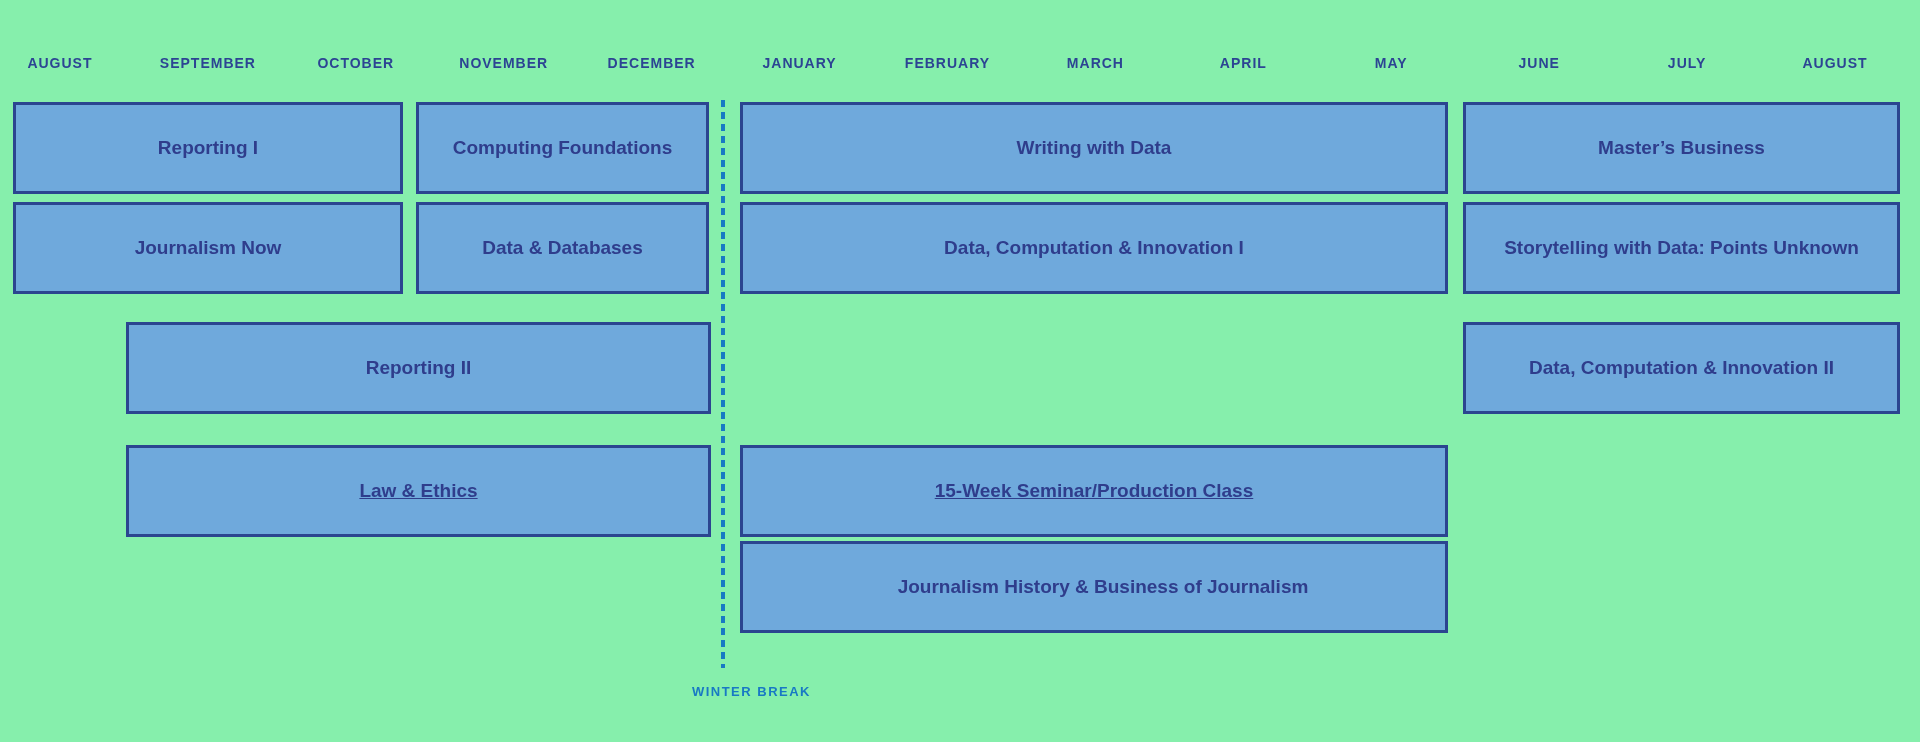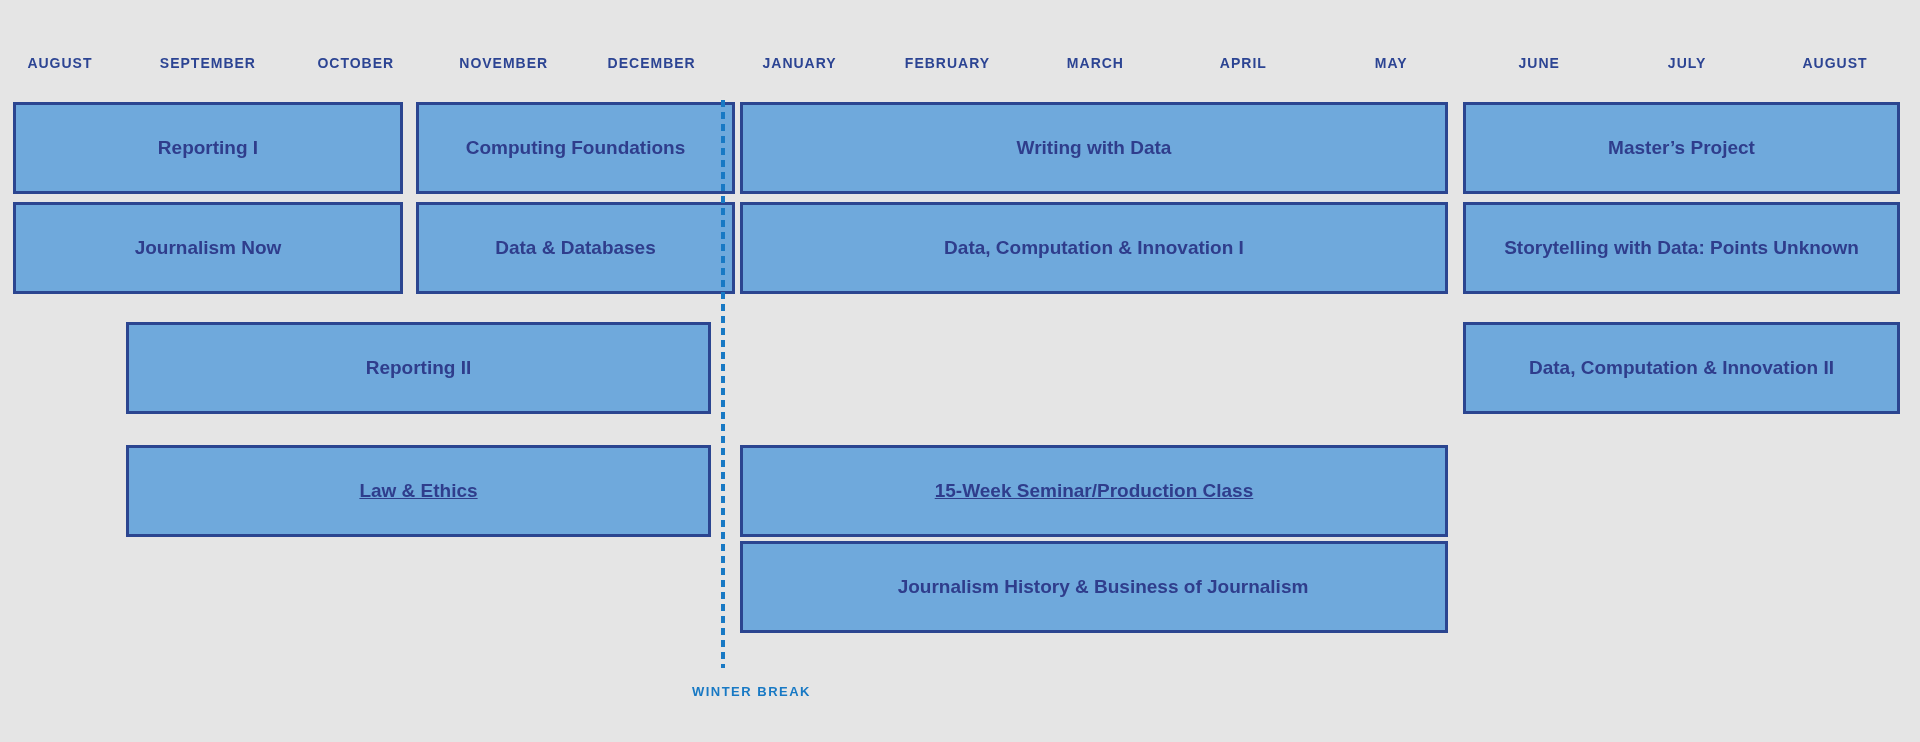--- a/index.html
+++ b/index.html
@@ -12,7 +12,7 @@
     position: relative;
     width: 1920px;
     height: 742px;
-    background: #e5e5e5;
+    background: #86efac;
     overflow: hidden;
   }
   

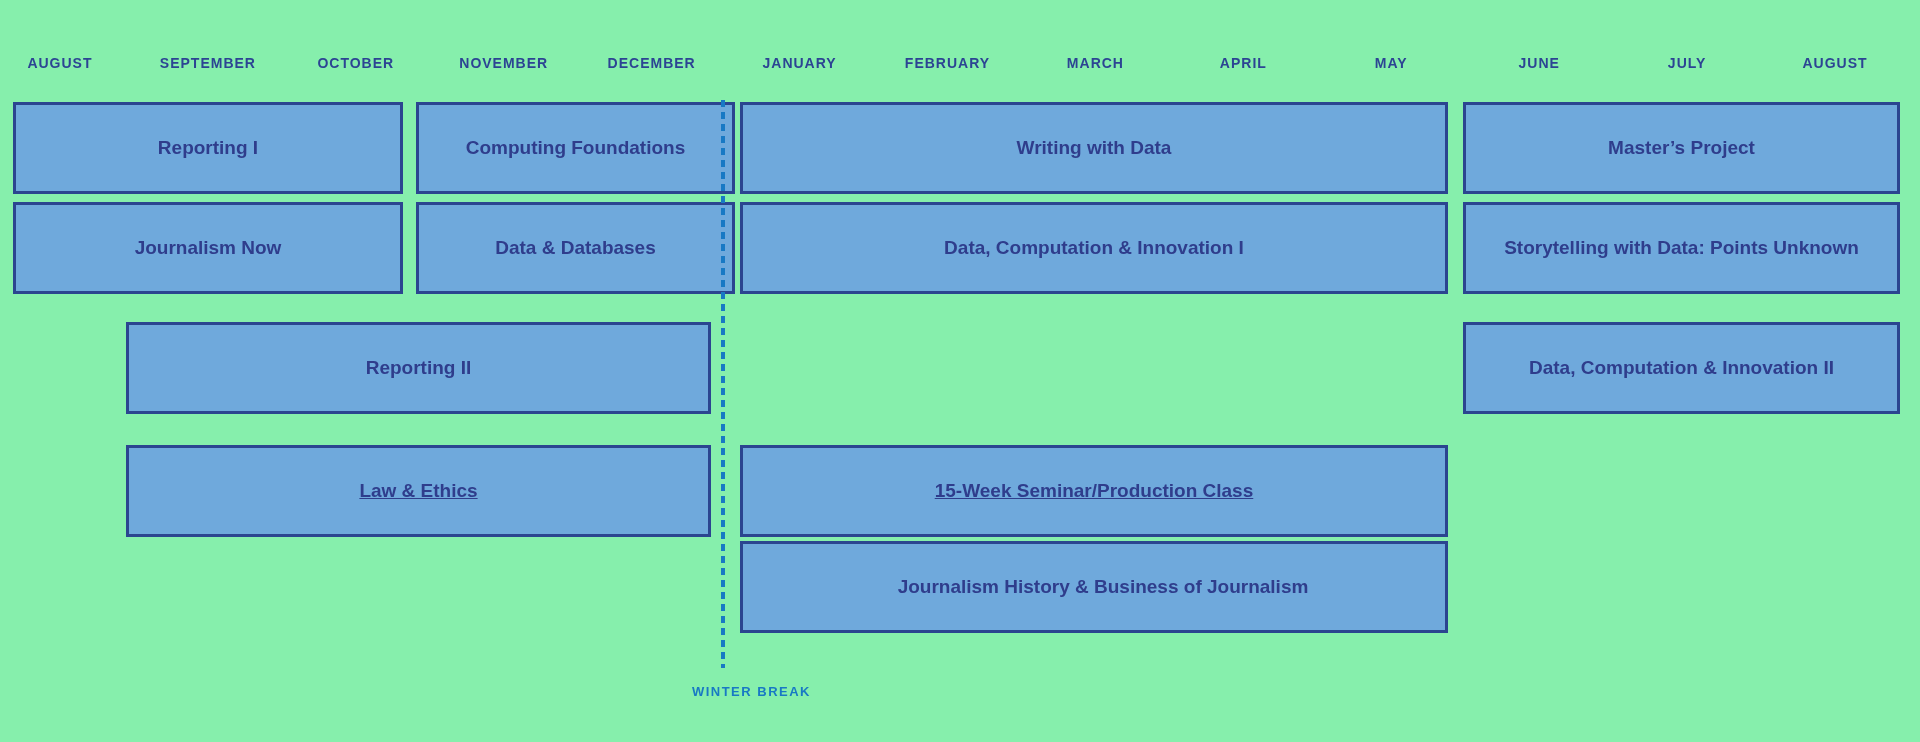--- a/index.html
+++ b/index.html
@@ -58,7 +58,7 @@
   
   .c-aug-oct { left: 13px;   width: 390px; text-align: center; }  
   .c-sep-dec { left: 126px;  width: 585px; }  
-  .c-nov-dec { left: 416px;  width: 319px; }  
+  .c-nov-dec { left: 416px;  width: 293px; }  
   .c-jan-may { left: 740px;  width: 708px; }  
   .c-jun-aug { left: 1463px; width: 437px; }  
   

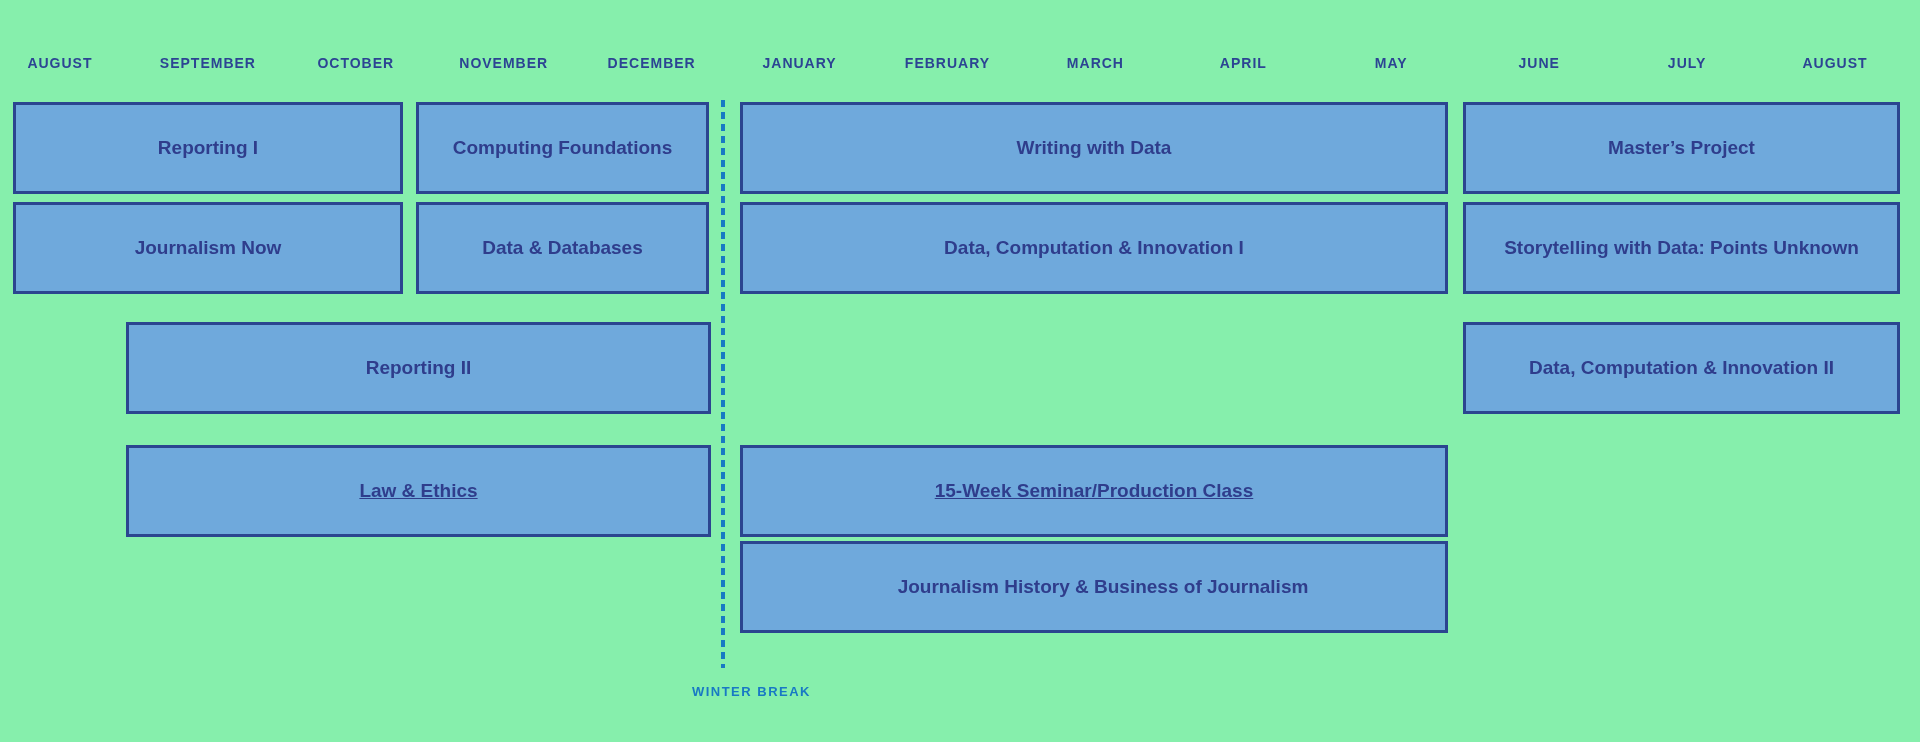--- a/index.html
+++ b/index.html
@@ -111,7 +111,7 @@
   <div class="bar r1 c-aug-oct">Reporting I</div>
   <div class="bar r1 c-nov-dec">Computing Foundations</div>
   <div class="bar r1 c-jan-may">Writing with Data</div>
-  <div class="bar r1 c-jun-aug">Master’s Project</div>
+  <div class="bar r1 c-jun-aug">Master’s Business</div>
 
   <div class="bar r2 c-aug-oct">Journalism Now</div>
   <div class="bar r2 c-jan-may">Data, Computation &amp; Innovation I</div>

